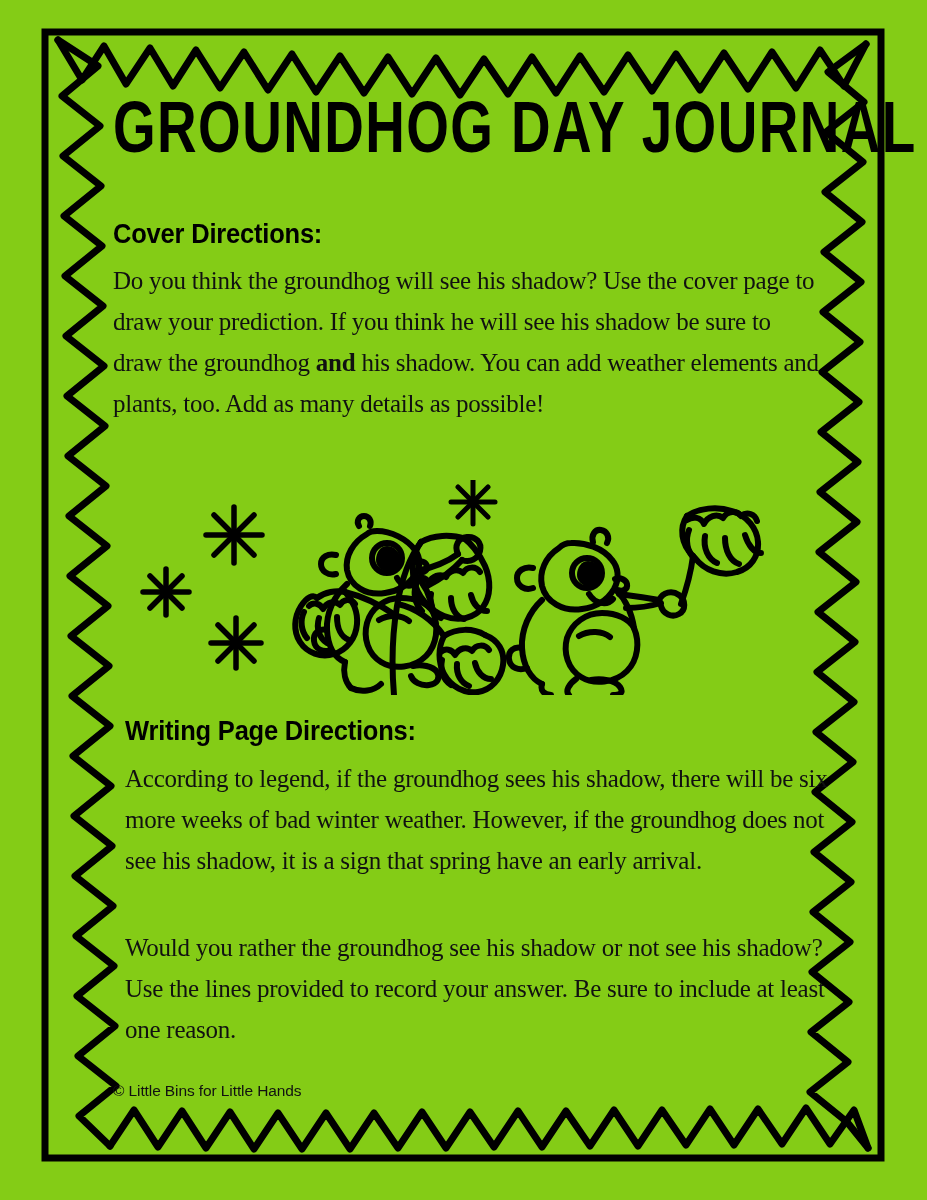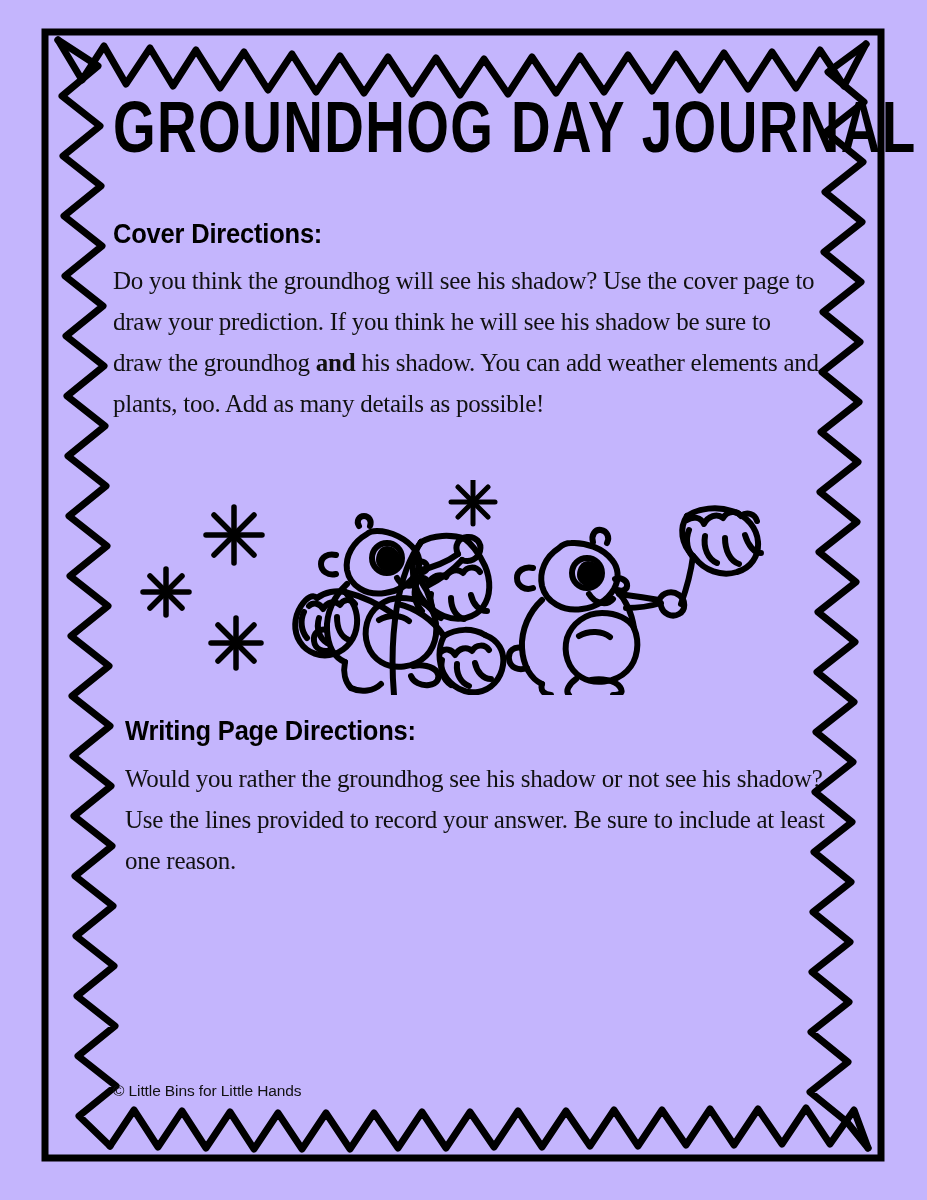--- a/index.html
+++ b/index.html
@@ -20,7 +20,7 @@
     position: relative;
     width: 927px;
     height: 1200px;
-    background: #c4b5fd;
+    background: #84cc16;
   }
 
   

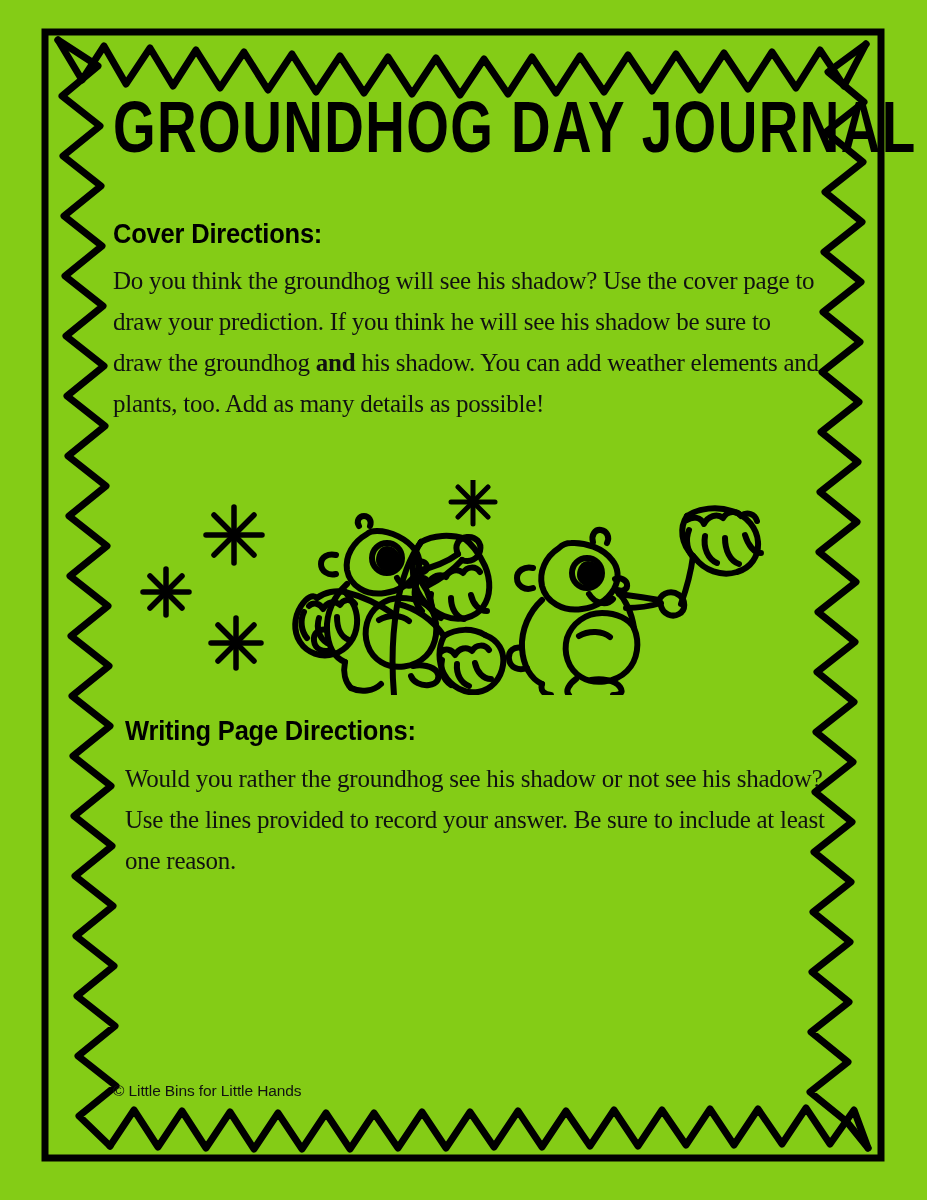--- a/index.html
+++ b/index.html
@@ -337,6 +337,7 @@
 
     <div id="writing-block">
       <div id="writing-heading" class="section-heading">Writing Page Directions:</div>
+      <p id="writing-para-1" class="body-para">According to legend, if the groundhog sees his shadow, there will be six more weeks of bad winter weather. However, if the groundhog does not see his shadow, it is a sign that spring have an early arrival.</p>
       <p id="writing-para-2" class="body-para">Would you rather the groundhog see his shadow or not see his shadow? Use the lines provided to record your answer. Be sure to include at least one reason.</p>
     </div>
 

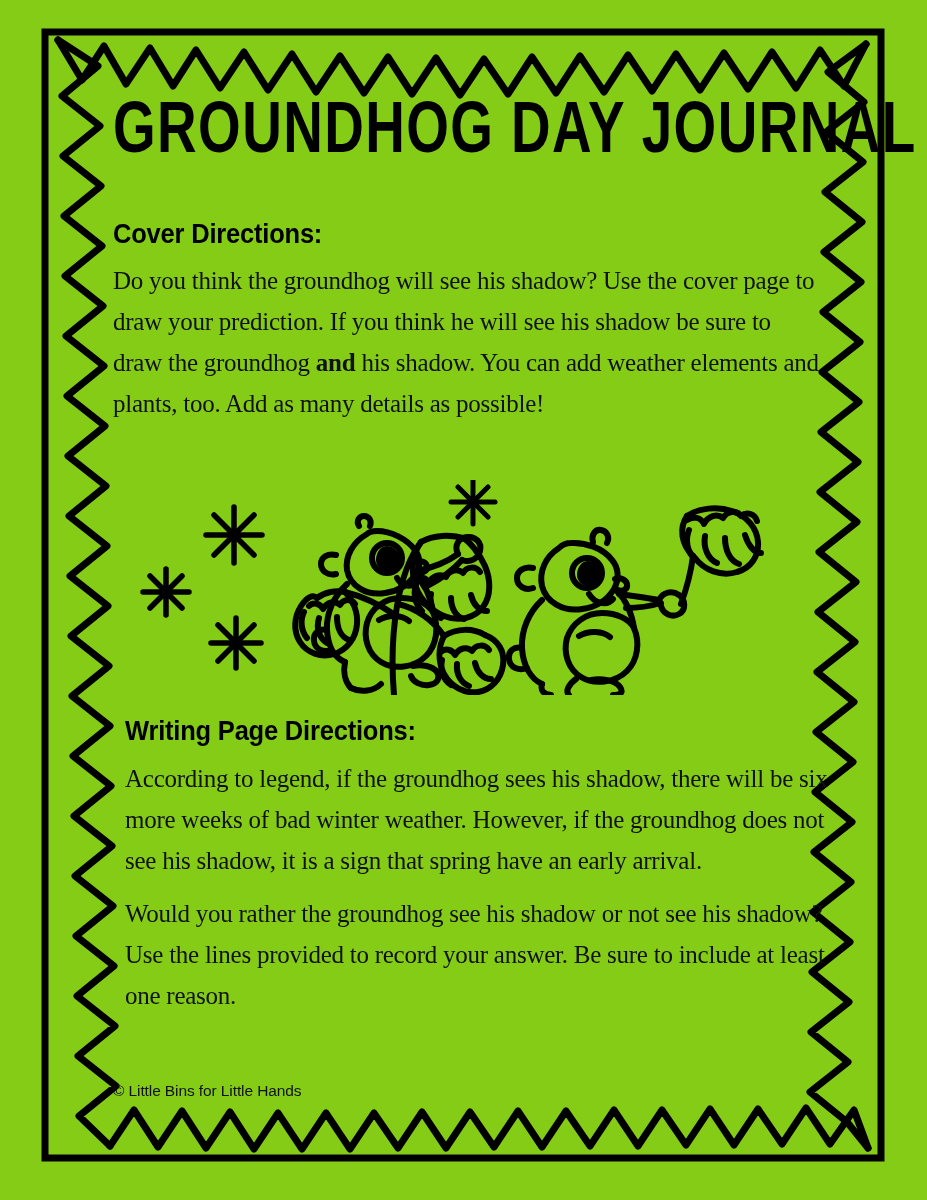--- a/index.html
+++ b/index.html
@@ -101,7 +101,7 @@
     width: 712px;
   }
   #writing-heading { margin-bottom: 13px; }
-  #writing-para-2 { margin-top: 12px; }
+  #writing-para-2 { margin-top: 46px; }
 
   
   #footer-credit {

